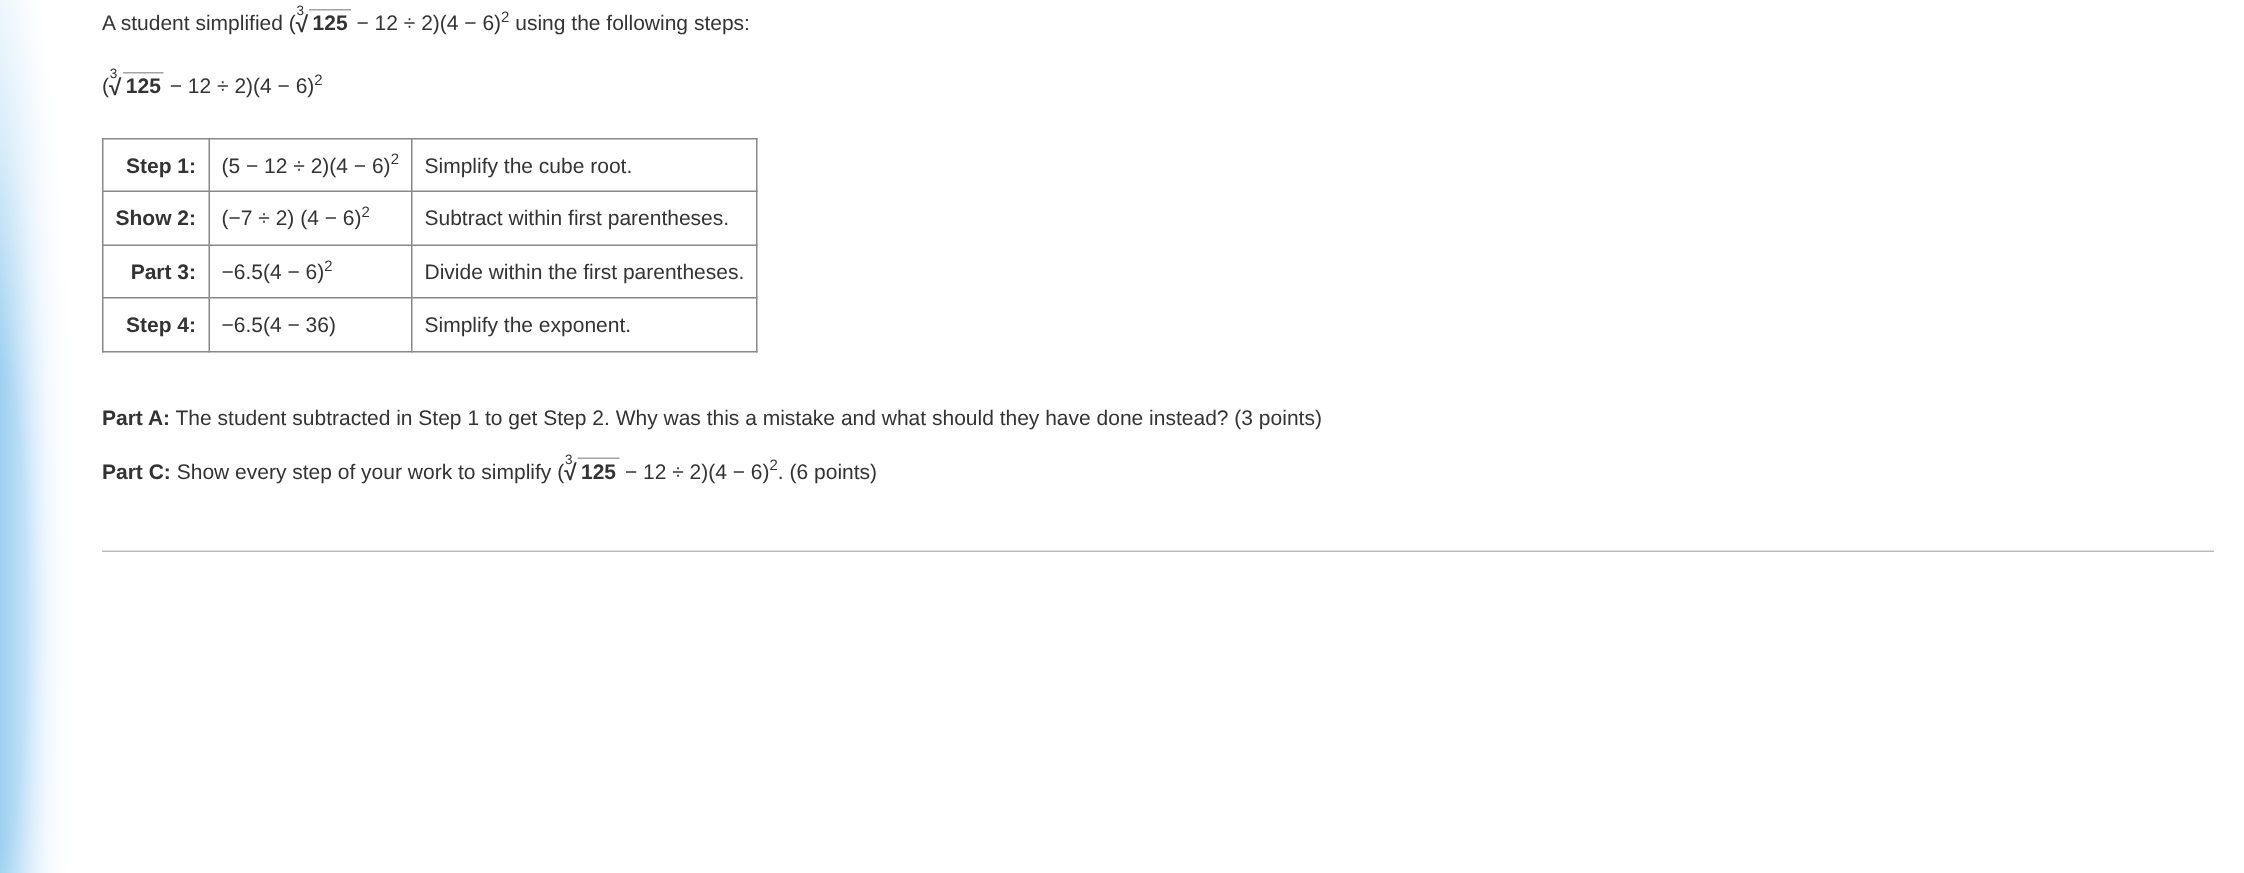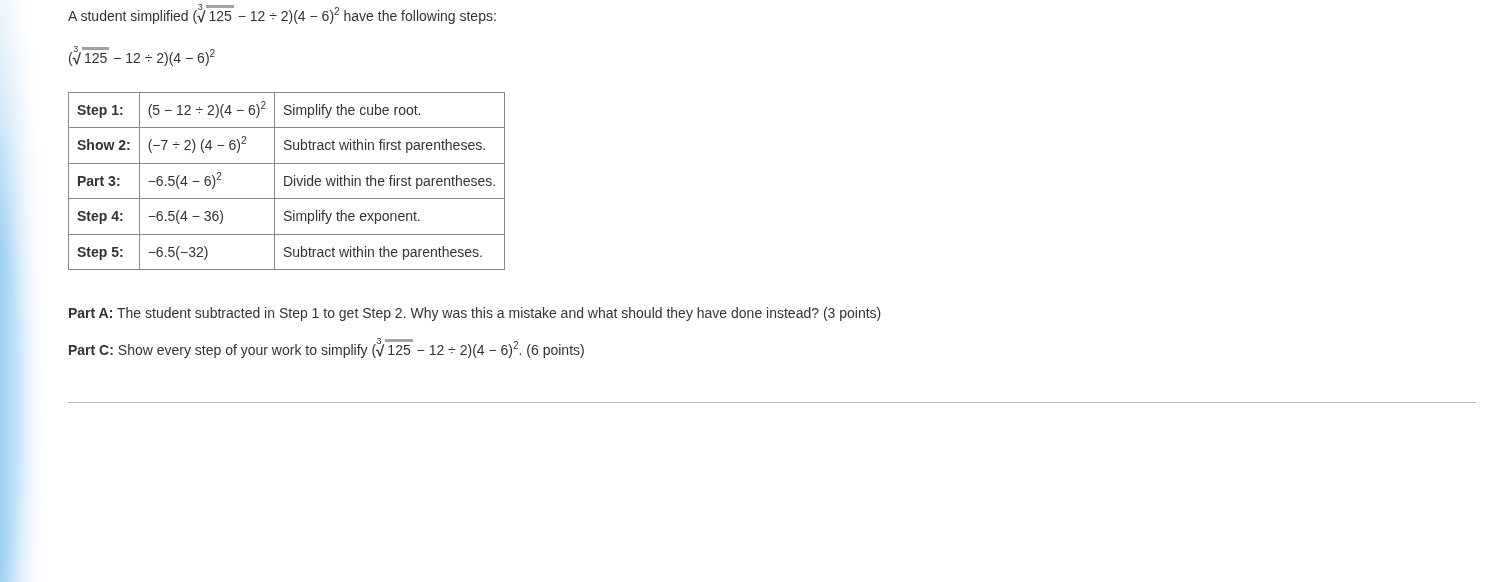--- a/index.html
+++ b/index.html
@@ -49,10 +49,10 @@
     font-weight: normal;
   }
   .cube-root .radicand {
-    border-top: 3px solid #a3a3a3;
+    border-top: 1px solid #a3a3a3;
     padding: 0 2px;
     margin-left: 1px;
-    font-weight: normal;
+    font-weight: bold;
   }
   .radical-sym {
     font-size: 15px;

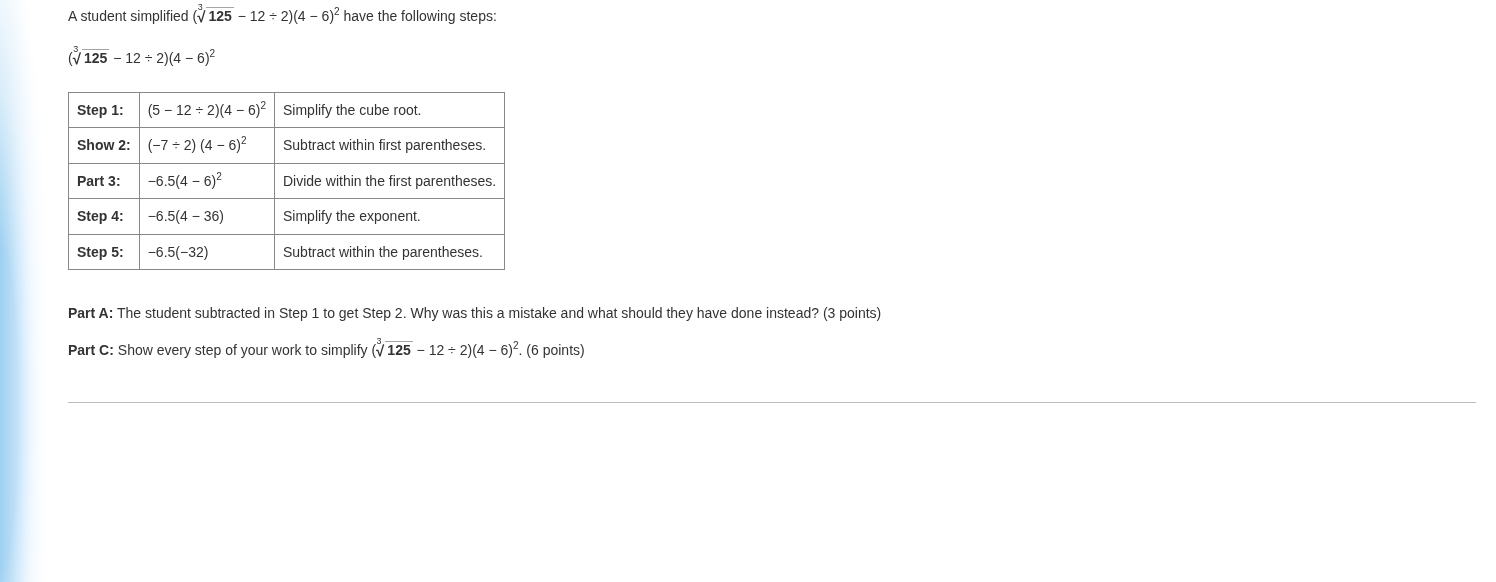--- a/index.html
+++ b/index.html
@@ -101,7 +101,7 @@
   <div class="content">
 
     <div class="intro">
-      <span>A student simplified (</span><span class="cube-root"><span class="index">3</span><span class="radical-sym">√</span><span class="radicand">125</span></span><span> − 12 ÷ 2)(4 − 6)</span><sup>2</sup><span> have the following steps:</span>
+      <span>A student simplified (</span><span class="cube-root"><span class="index">3</span><span class="radical-sym">√</span><span class="radicand">125</span></span><span> − 12 ÷ 2)(4 − 6)</span><sup>2</sup><span> using the following steps:</span>
     </div>
 
     <div class="expr-line" style="margin-top:18px;">

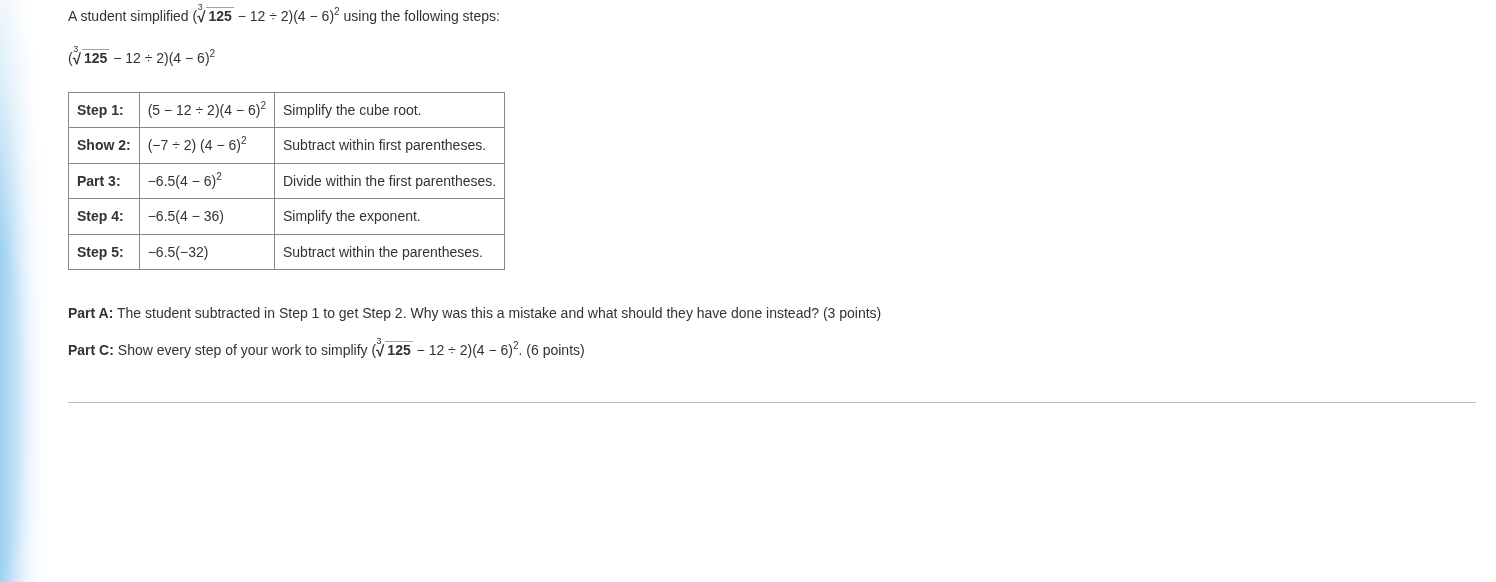--- a/index.html
+++ b/index.html
@@ -77,6 +77,7 @@
   table.steps td.label {
     font-weight: bold;
     white-space: nowrap;
+    text-align: right;
   }
   table.steps td.expr {
     white-space: nowrap;

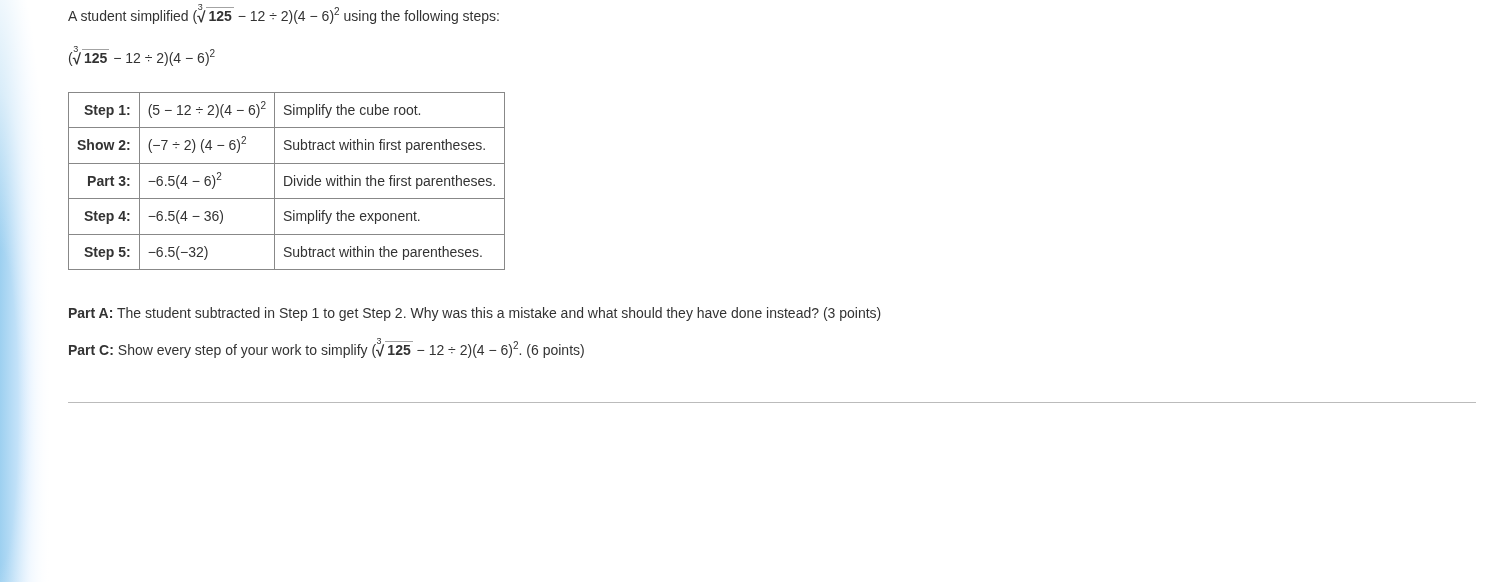--- a/index.html
+++ b/index.html
@@ -131,11 +131,6 @@
             <td class="expr">−6.5(4 − 36)</td>
             <td>Simplify the exponent.</td>
           </tr>
-          <tr>
-            <td class="label">Step 5:</td>
-            <td class="expr">−6.5(−32)</td>
-            <td>Subtract within the parentheses.</td>
-          </tr>
         </tbody>
     </table>
 

